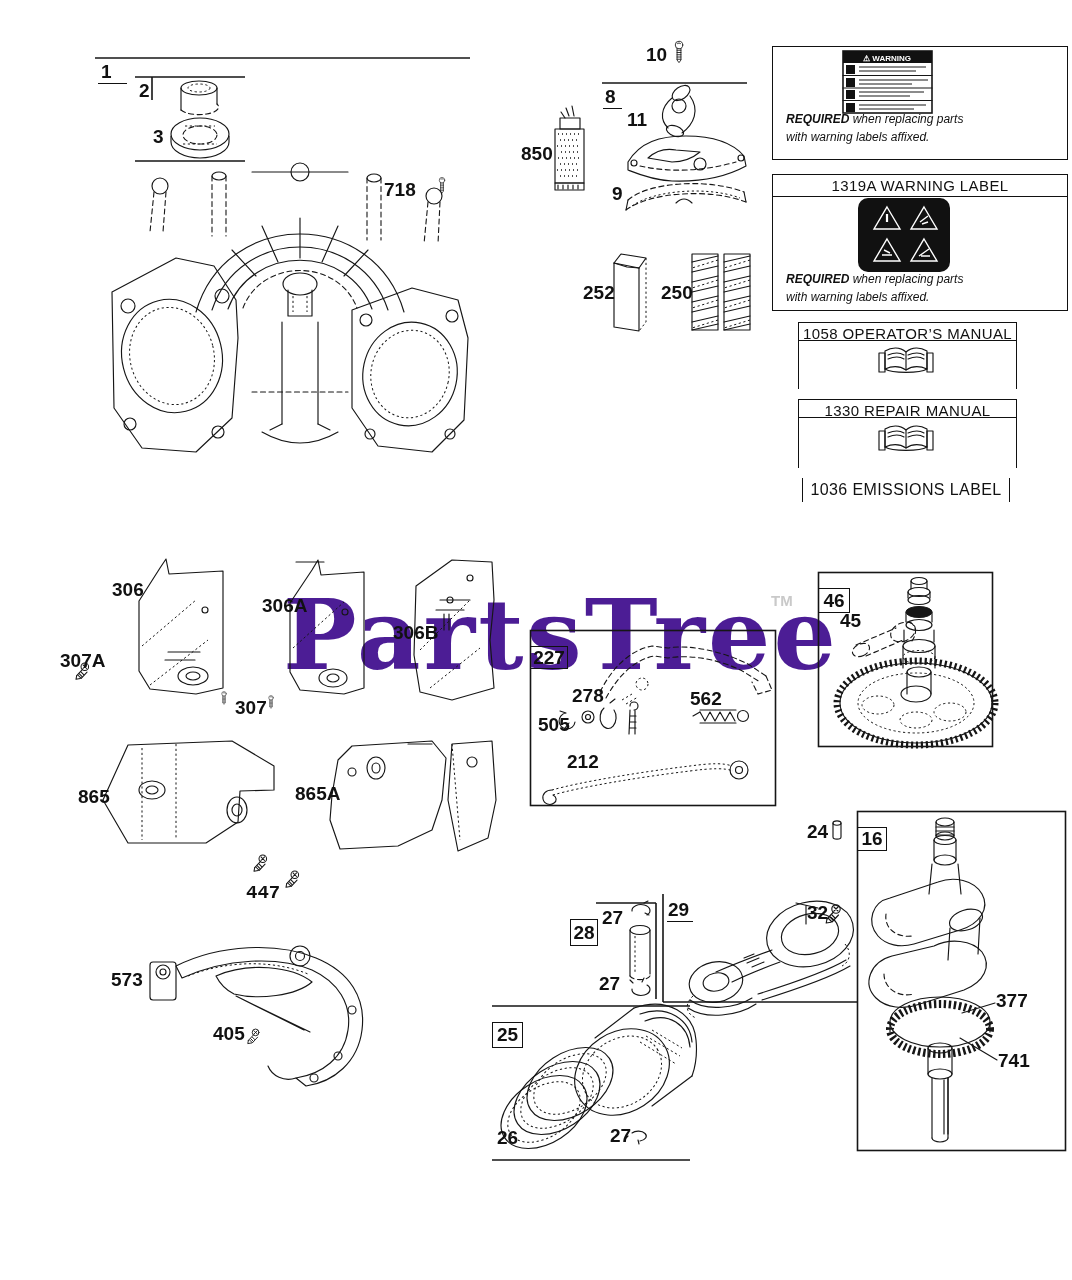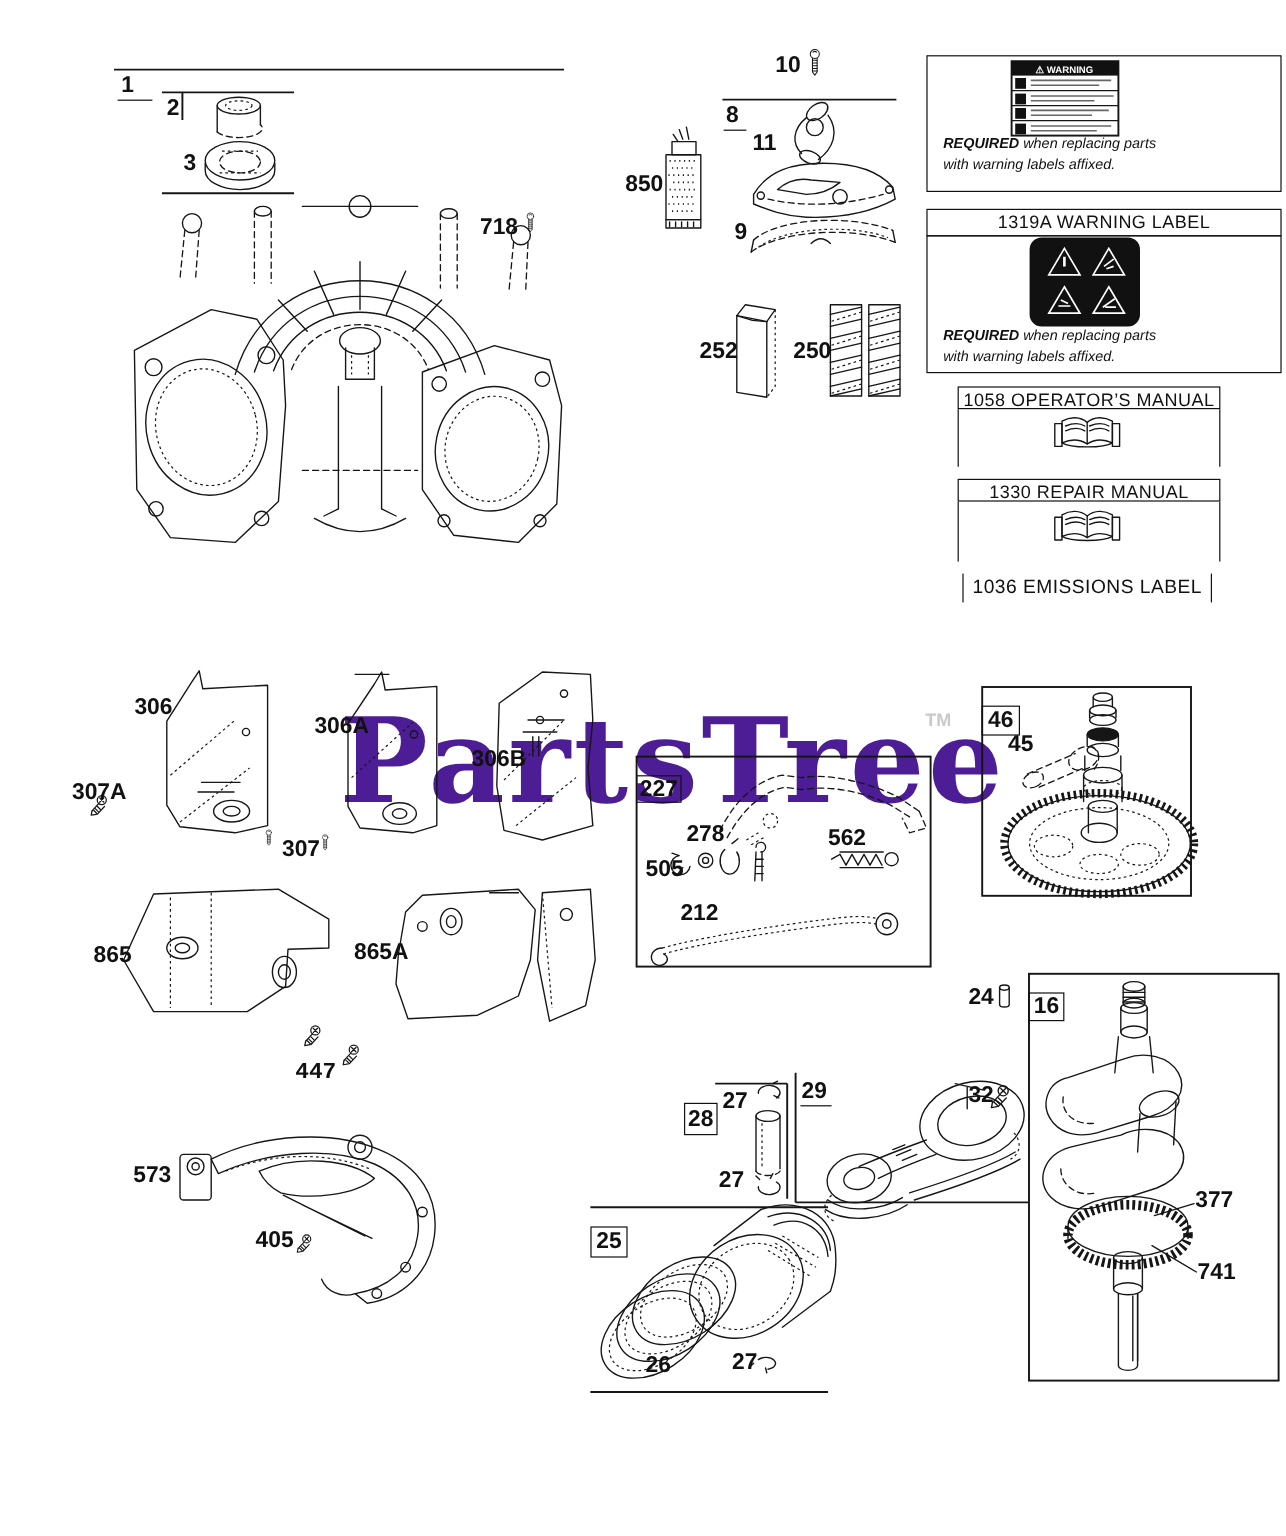--- a/index.html
+++ b/index.html
@@ -391,7 +391,7 @@
   <div class="co cou" style="left:98px;top:62px;width:26px;padding-left:3px;">1</div>
   <div class="co" style="left:139px;top:81px;">2</div>
   <div class="co" style="left:153px;top:127px;">3</div>
-  <div class="co" style="left:400px;top:180px;">718</div>
+  <div class="co" style="left:384px;top:180px;">718</div>
   <div class="co" style="left:646px;top:45px;">10</div>
   <div class="co cou" style="left:603px;top:87px;width:17px;padding-left:2px;">8</div>
   <div class="co" style="left:627px;top:110px;">11</div>

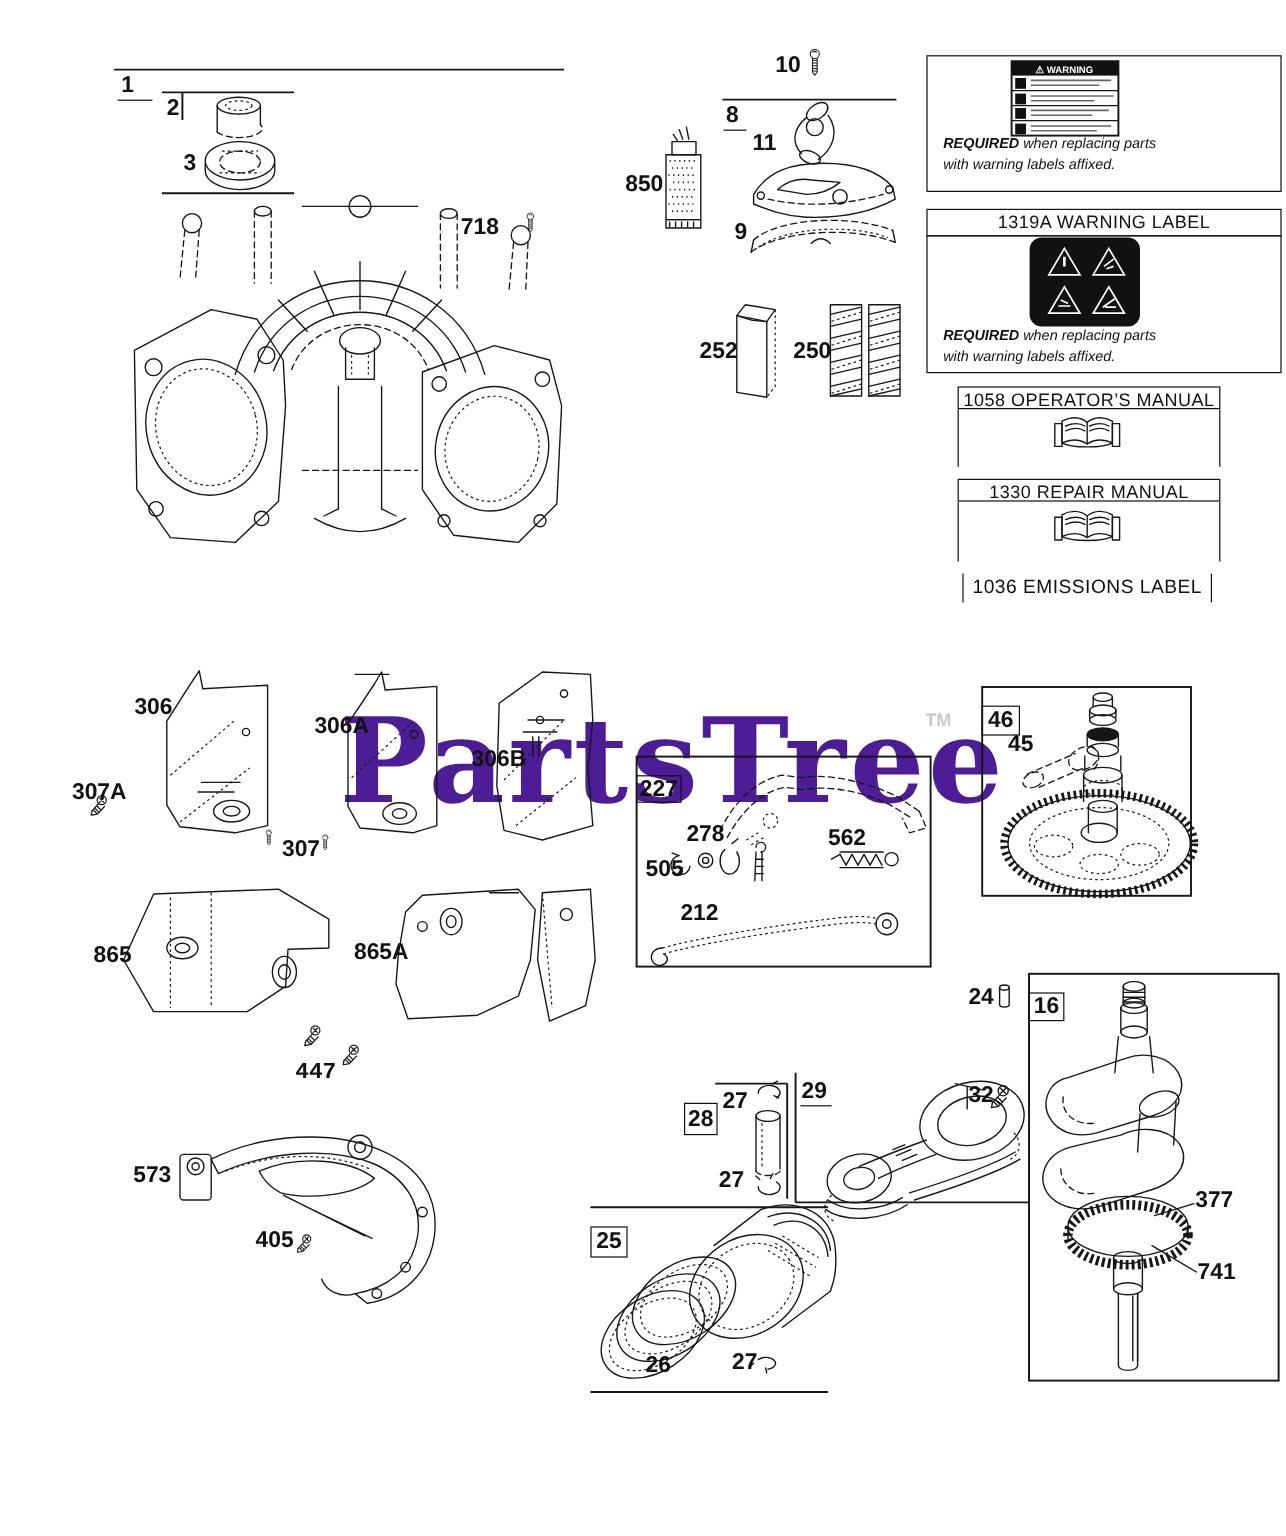--- a/index.html
+++ b/index.html
@@ -426,7 +426,7 @@
   <div class="co" style="left:996px;top:991px;">377</div>
   <div class="co" style="left:998px;top:1051px;">741</div>
   <div class="co cob" style="left:492px;top:1006px;width:29px;height:24px;line-height:24px;">25</div>
-  <div class="co" style="left:497px;top:1128px;margin-left:41px;">26</div>
+  <div class="co" style="left:497px;top:1128px;">26</div>
   <div class="co" style="left:610px;top:1126px;">27</div>
 
   <div class="pbox" style="left:772px;top:46px;width:296px;height:114px;"></div>

